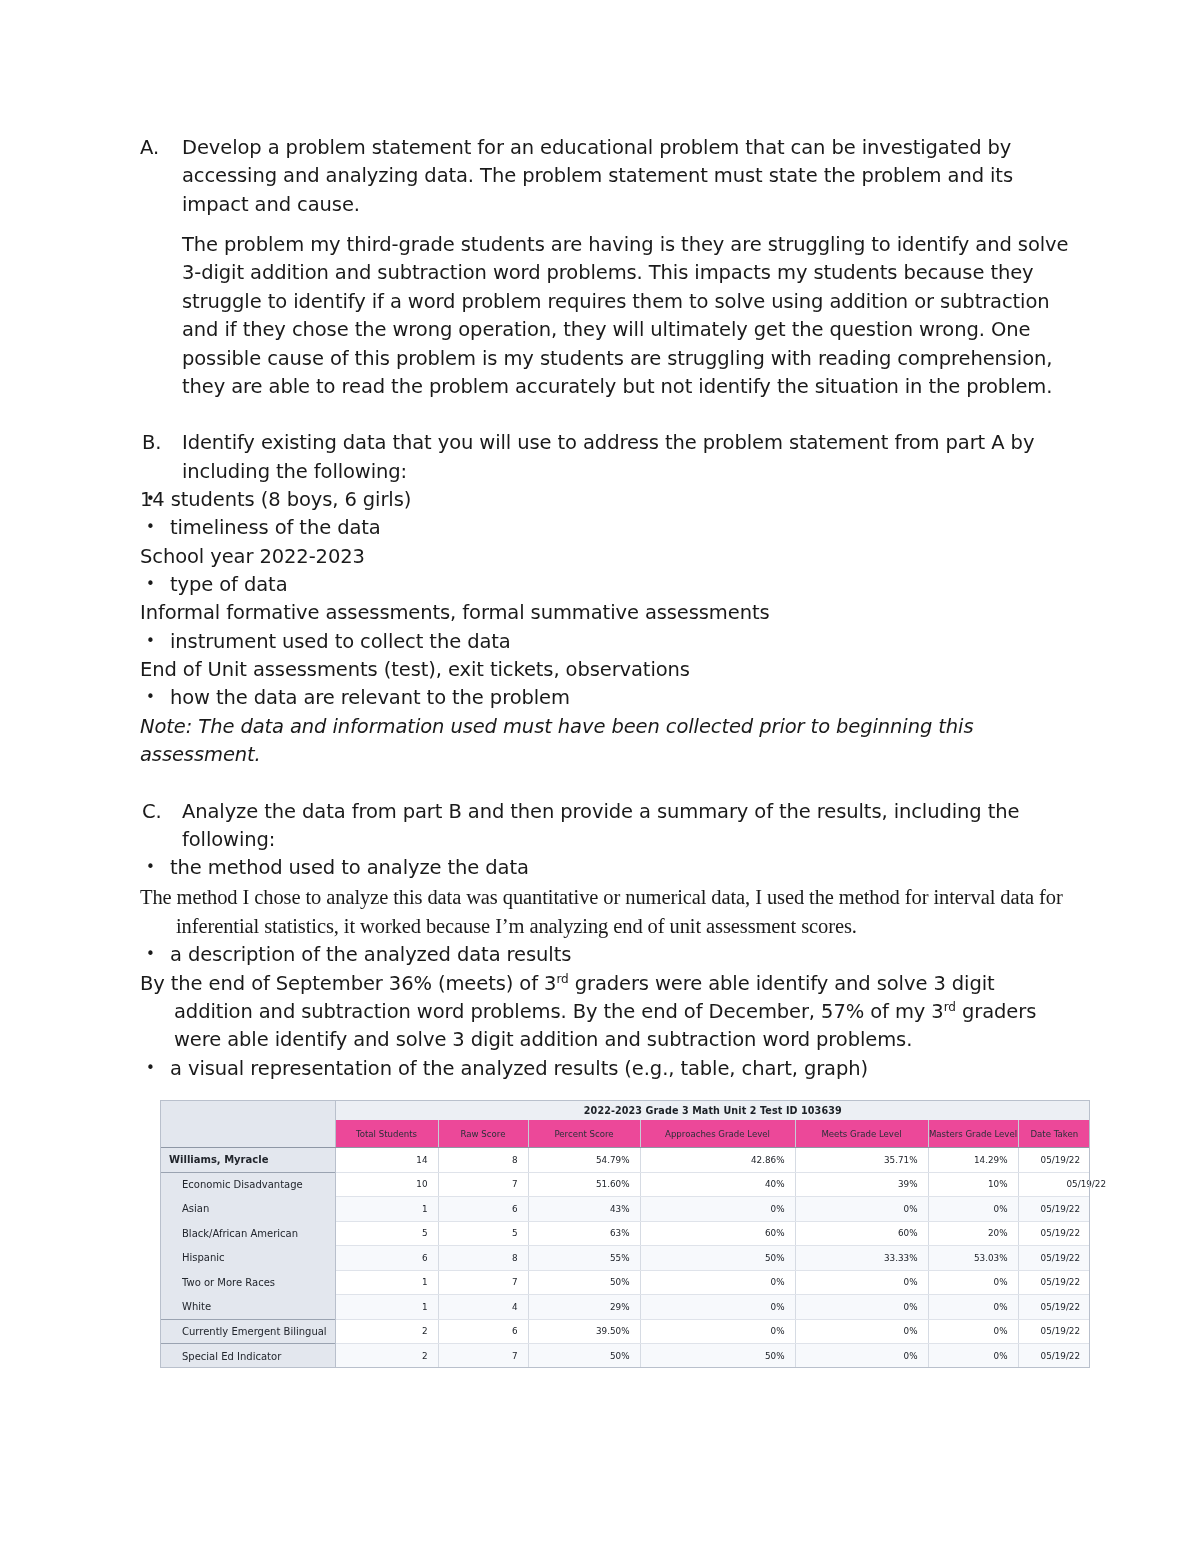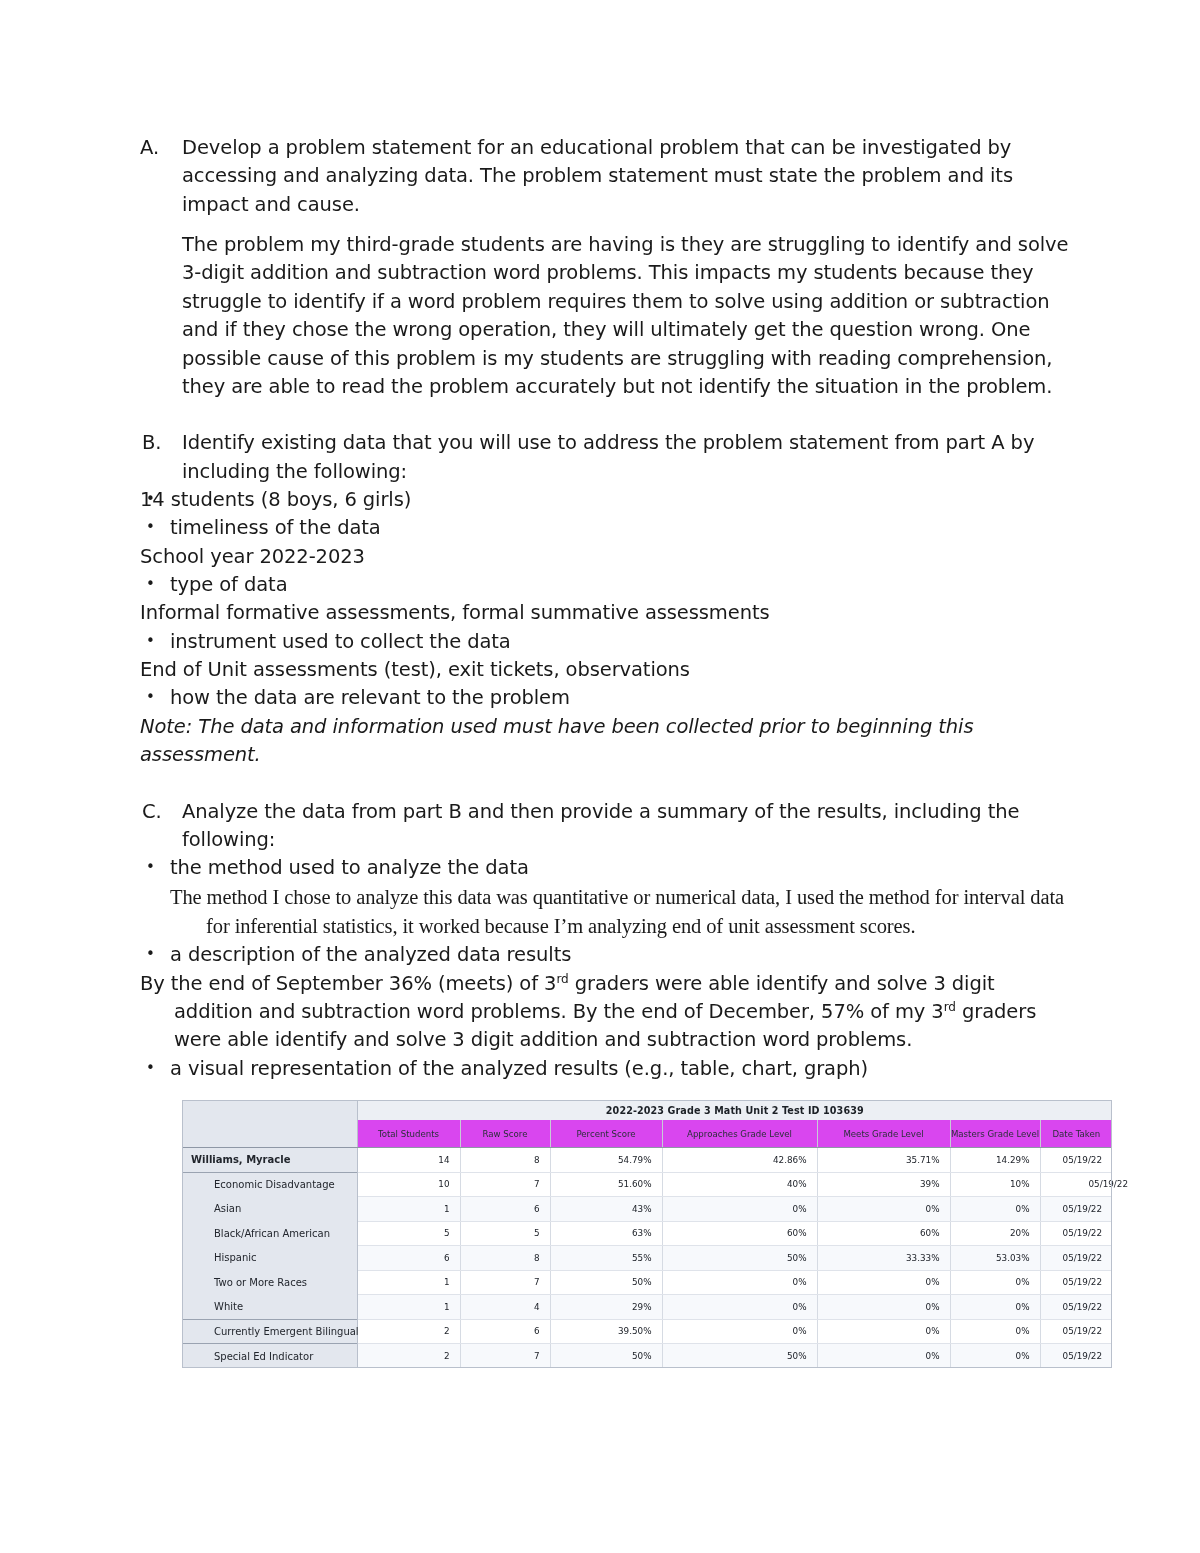--- a/index.html
+++ b/index.html
@@ -238,7 +238,7 @@
         <span class="dot">•</span>
         <span>the method used to analyze the data</span>
       </div>
-      <p class="para serif indent-hang" style="padding-left:36px;text-indent:-36px;margin-left:30px;">The method I chose to analyze this data was quantitative or numerical data, I used the method for interval data for inferential statistics, it worked because I’m analyzing end of unit assessment scores.</p>
+      <p class="para serif indent-hang" style="padding-left:36px;text-indent:-36px;">The method I chose to analyze this data was quantitative or numerical data, I used the method for interval data for inferential statistics, it worked because I’m analyzing end of unit assessment scores.</p>
 
       <div class="bullet">
         <span class="dot">•</span>

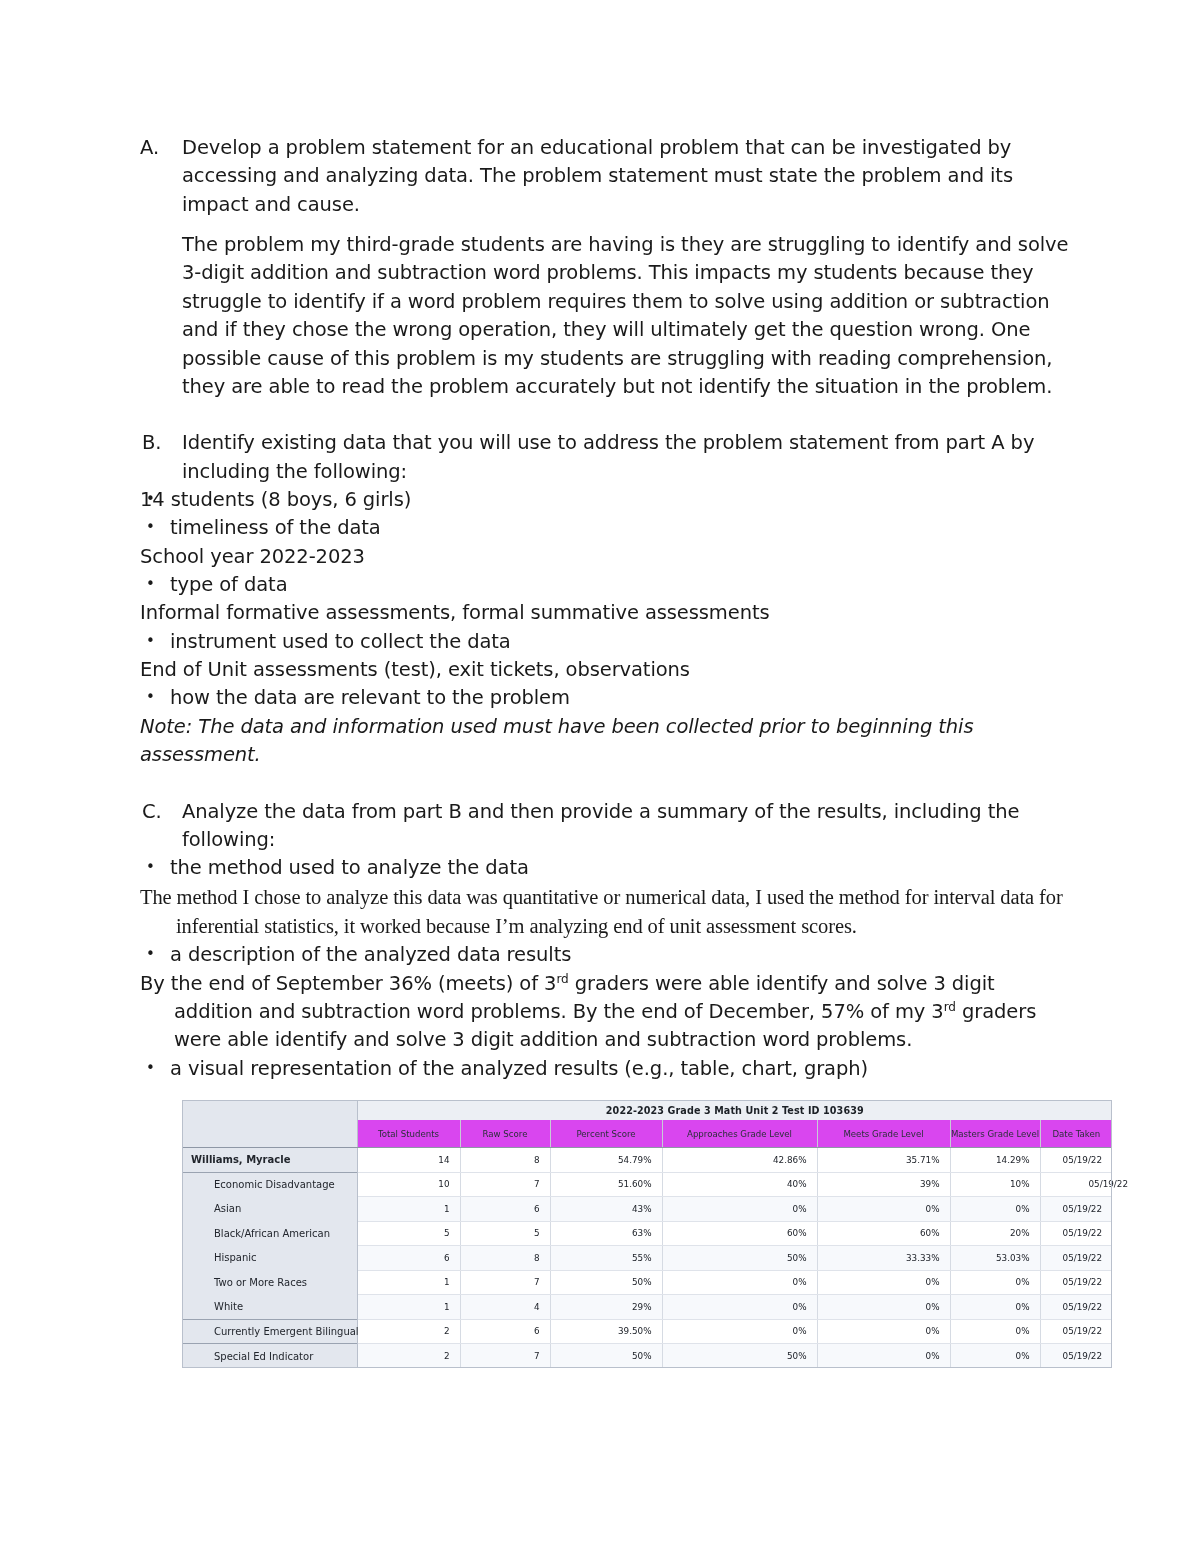--- a/index.html
+++ b/index.html
@@ -87,7 +87,7 @@
   
   .report-table-wrap {
     position: absolute;
-    left: 182px;
+    left: 160px;
     top: 1100px;
     width: 930px;
   }

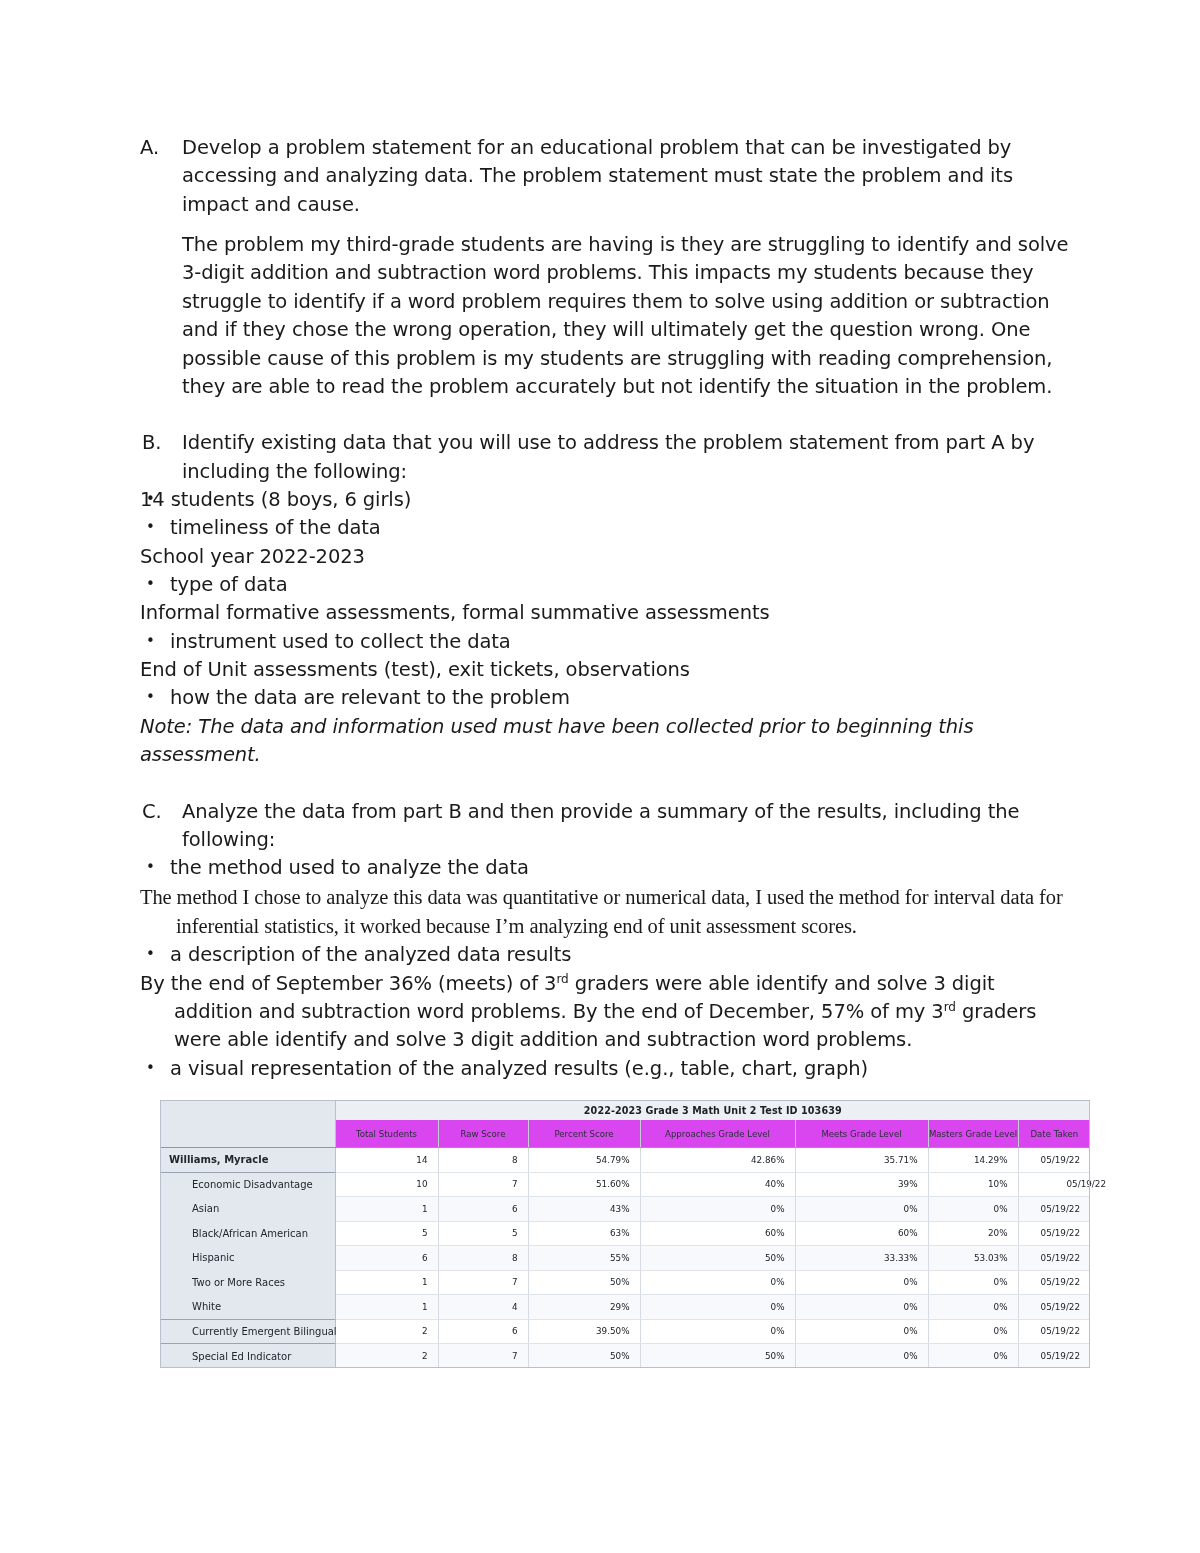--- a/index.html
+++ b/index.html
@@ -120,7 +120,7 @@
     color: #1c2026;
   }
   .t-head-row td {
-    background: #d946ef;
+    background: #ec4899;
     height: 27px;
     text-align: center;
     font-size: 8.6px;

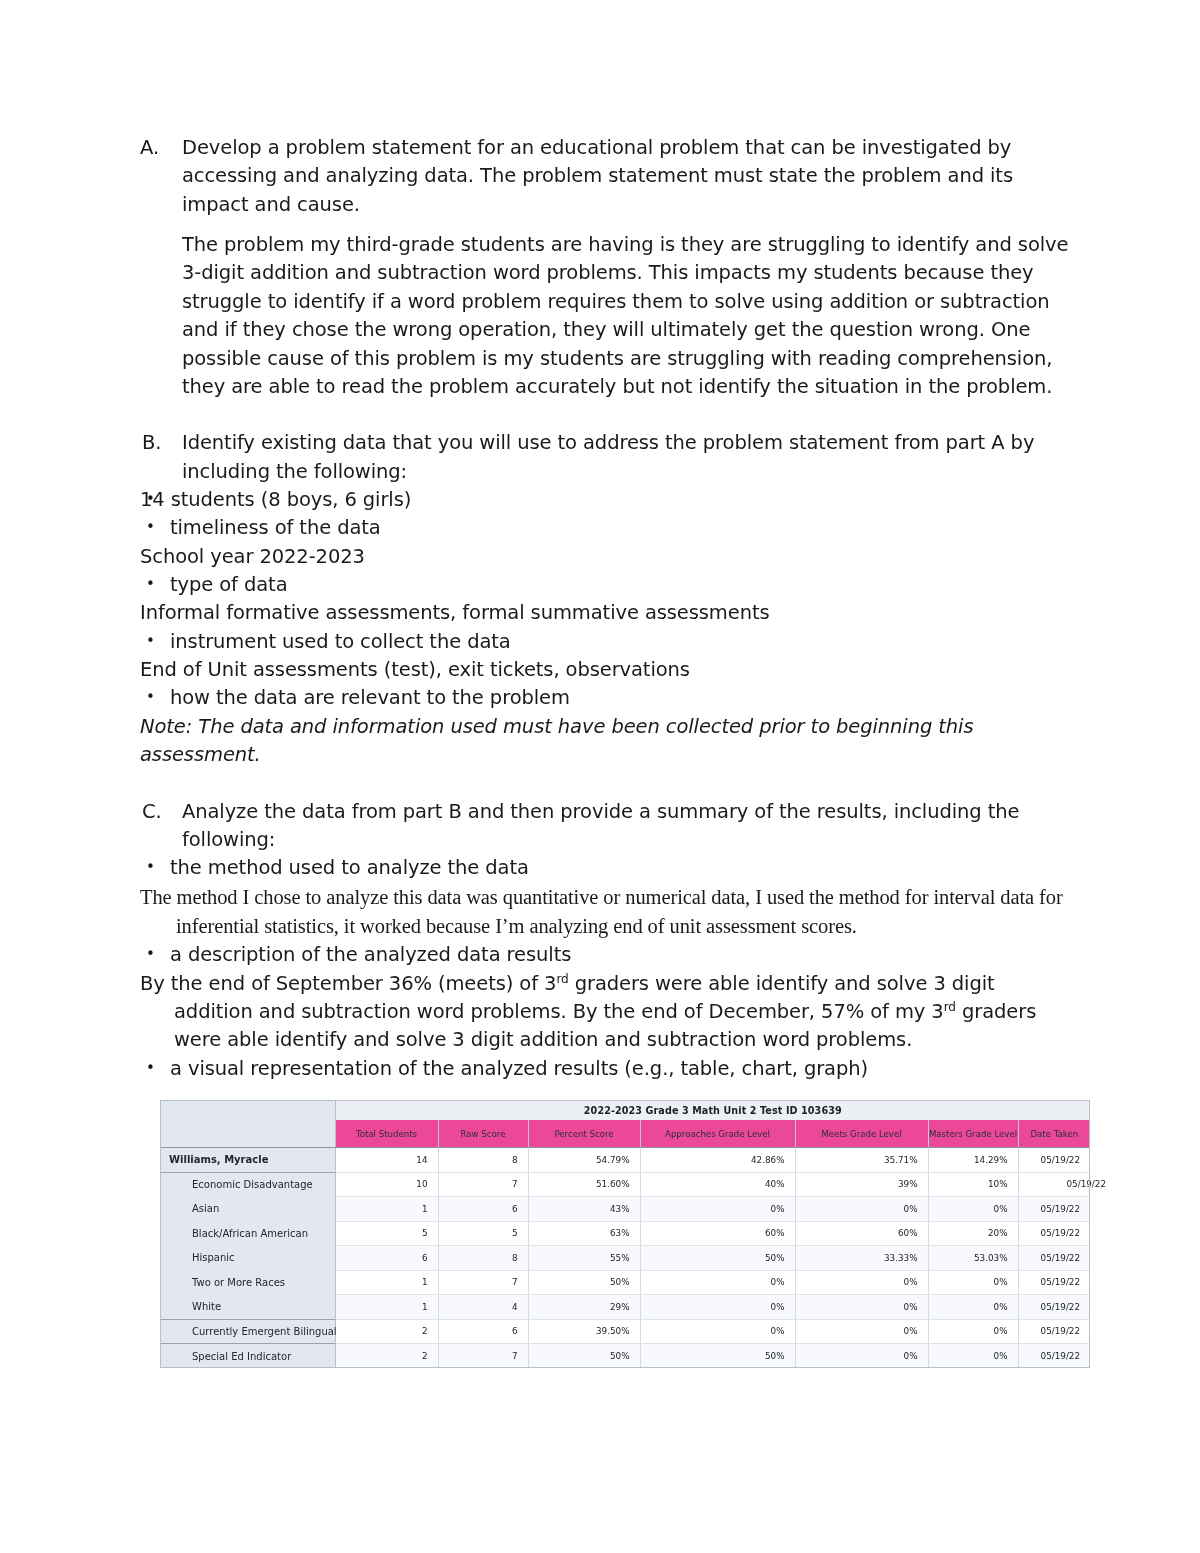--- a/index.html
+++ b/index.html
@@ -145,7 +145,7 @@
     border-right: 1px solid #b9c0cc;
     white-space: nowrap;
   }
-  tbody td.label.sub { padding-left: 32px; }
+  tbody td.label.sub { padding-left: 22px; }
   tbody td.label.bold { font-weight: bold; }
   tbody td.num {
     text-align: right;

